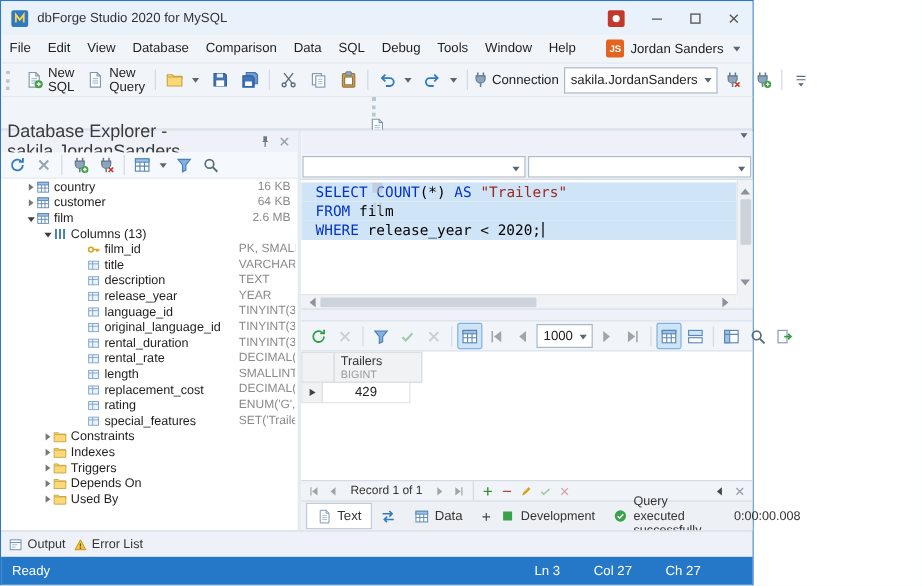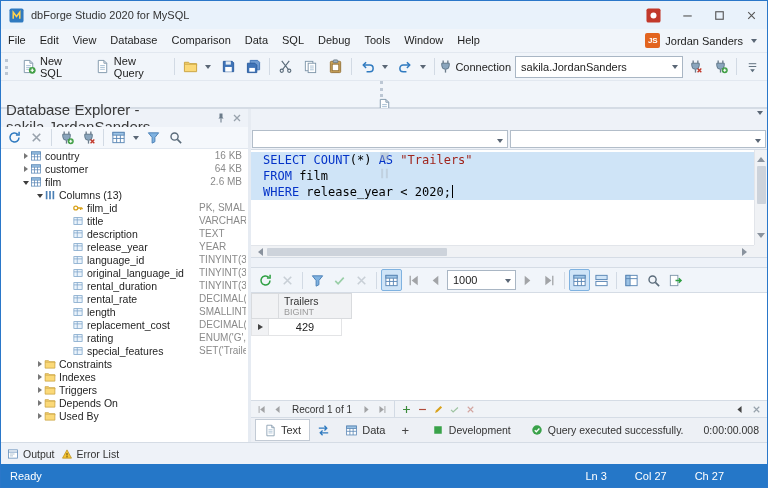--- a/index.html
+++ b/index.html
@@ -4,7 +4,7 @@
 <style>
   html,body{margin:0;padding:0;}
   body{width:768px;height:488px;font-family:"Liberation Sans",sans-serif;font-size:11px;color:#222;overflow:hidden;background:#fff;}
-  .window{width:768px;height:488px;box-sizing:border-box;display:flex;flex-direction:column;border:1px solid #2a77c9;background:#f1f5fa;}
+  .window{width:628px;height:488px;box-sizing:border-box;display:flex;flex-direction:column;border:1px solid #2a77c9;background:#f1f5fa;}
   .ic{display:inline-flex;flex:none;}
   .ic svg{width:15px;height:15px;display:block;}
   .t-ic svg{width:12px;height:12px;}

